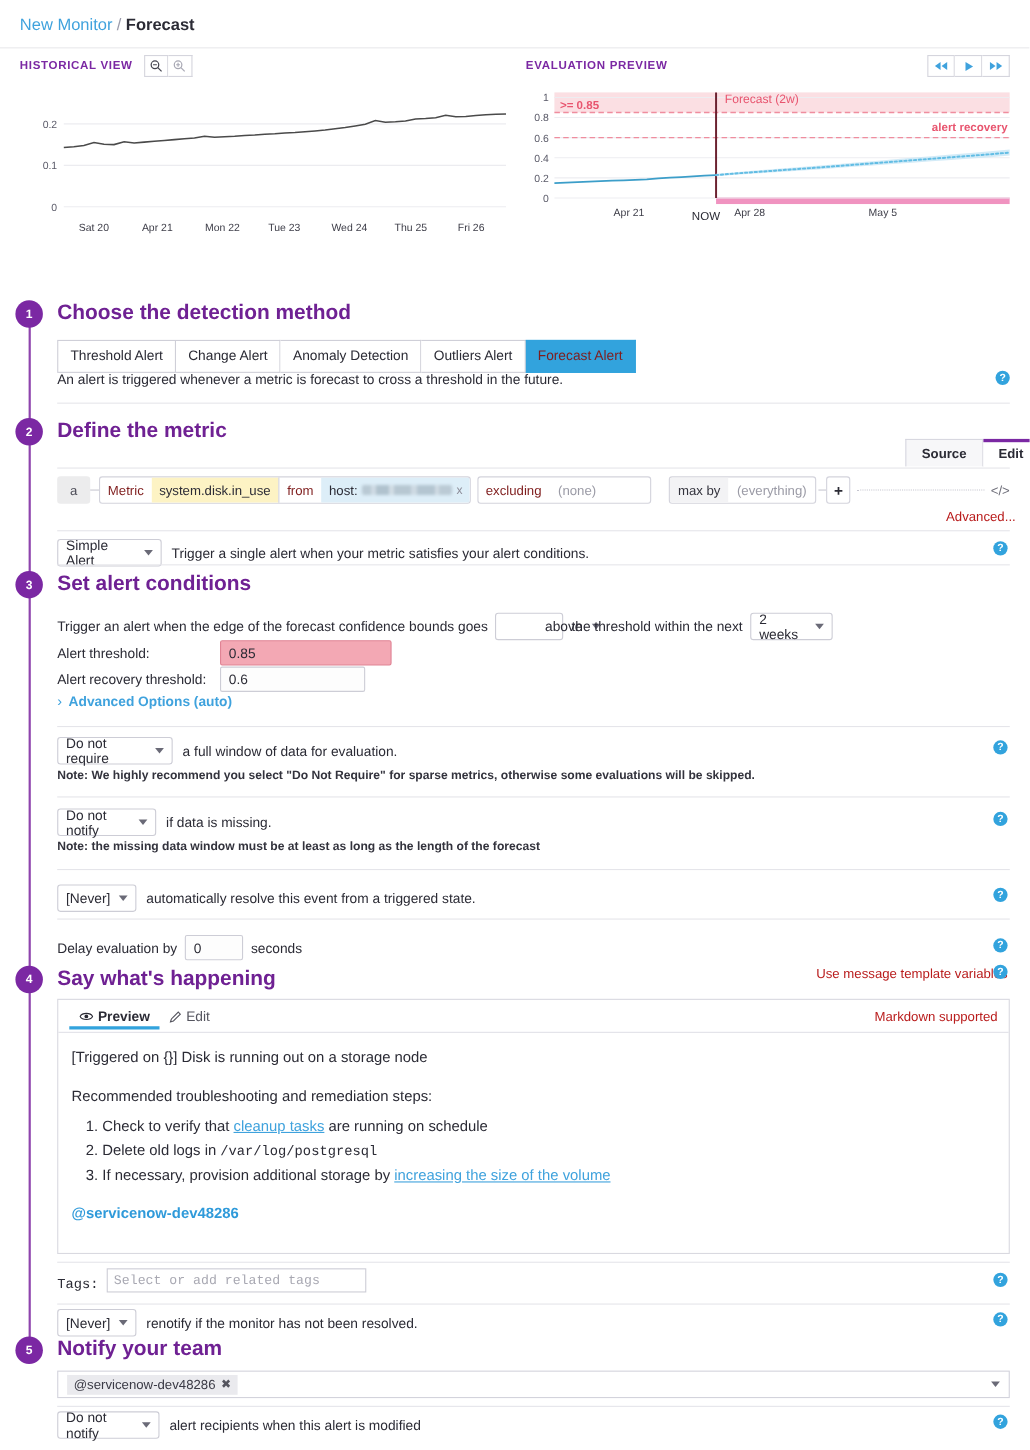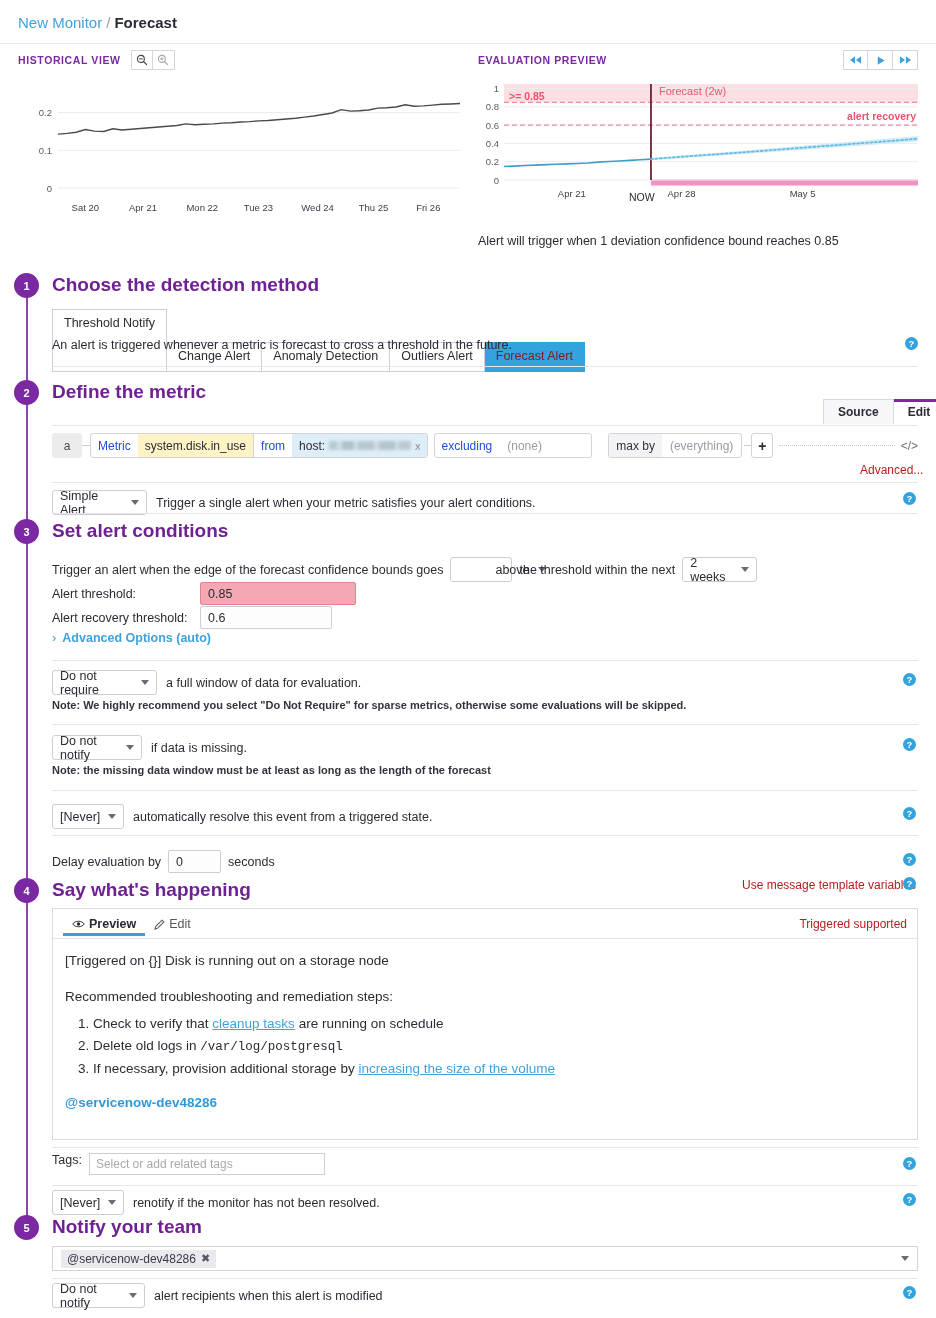--- a/index.html
+++ b/index.html
@@ -320,7 +320,6 @@
             <path d="M172.97 82.06 L190.77 80.48 L208.57 79.09 L226.38 77.71 L244.18 76.32 L261.98 74.93 L279.78 73.44 L297.58 71.96 L315.39 70.48 L333.19 69.00 L350.99 67.52 L368.79 66.04 L386.59 64.56 L404.40 63.08 L422.20 61.60 L440.00 59.93 L440.00 65.42 L422.20 66.86 L404.40 68.12 L386.59 69.39 L368.79 70.65 L350.99 71.91 L333.19 73.17 L315.39 74.43 L297.58 75.69 L279.78 76.96 L261.98 78.22 L244.18 79.39 L226.38 80.56 L208.57 81.73 L190.77 82.90 L172.97 84.25 Z" fill="#cbe8f6" opacity="0.85" stroke="none"></path>
             <path d="M172.97 83.15 L190.77 81.69 L208.57 80.41 L226.38 79.13 L244.18 77.85 L261.98 76.57 L279.78 75.20 L297.58 73.83 L315.39 72.46 L333.19 71.09 L350.99 69.71 L368.79 68.34 L386.59 66.97 L404.40 65.60 L422.20 64.23 L440.00 62.67 " fill="none" stroke="#62bde4" stroke-width="1.8" stroke-dasharray="2,2.4" stroke-linecap="round"></path>
           </svg><div style="position: absolute; left: 31px; top: 13.9714px; font-size: 10.5px; color: rgb(232, 85, 111); white-space: nowrap; font-weight: bold;">&gt;= 0.85</div><div style="position: absolute; left: 180.97px; top: 9px; font-size: 11px; color: rgb(232, 85, 111); white-space: nowrap;">Forecast (2w)</div><div style="position: absolute; top: 34.1429px; font-size: 10.5px; color: rgb(232, 85, 111); white-space: nowrap; font-weight: bold; right: 2px;">alert recovery</div><div style="position: absolute; left: 150.97px; top: 115px; font-size: 10.5px; color: rgb(43, 43, 53); white-space: nowrap;">NOW</div><div style="position: absolute; left: 79.82px; top: 112px; font-size: 9.5px; color: rgb(61, 61, 72); white-space: nowrap;">Apr 21</div><div style="position: absolute; left: 189.53px; top: 112px; font-size: 9.5px; color: rgb(61, 61, 72); white-space: nowrap;">Apr 28</div><div style="position: absolute; left: 311.66px; top: 112px; font-size: 9.5px; color: rgb(61, 61, 72); white-space: nowrap;">May 5</div></div>
-      <div class="eval-caption">Alert will trigger when 1 deviation confidence bound reaches 0.85</div>
     </div>
   </div>
 </div>

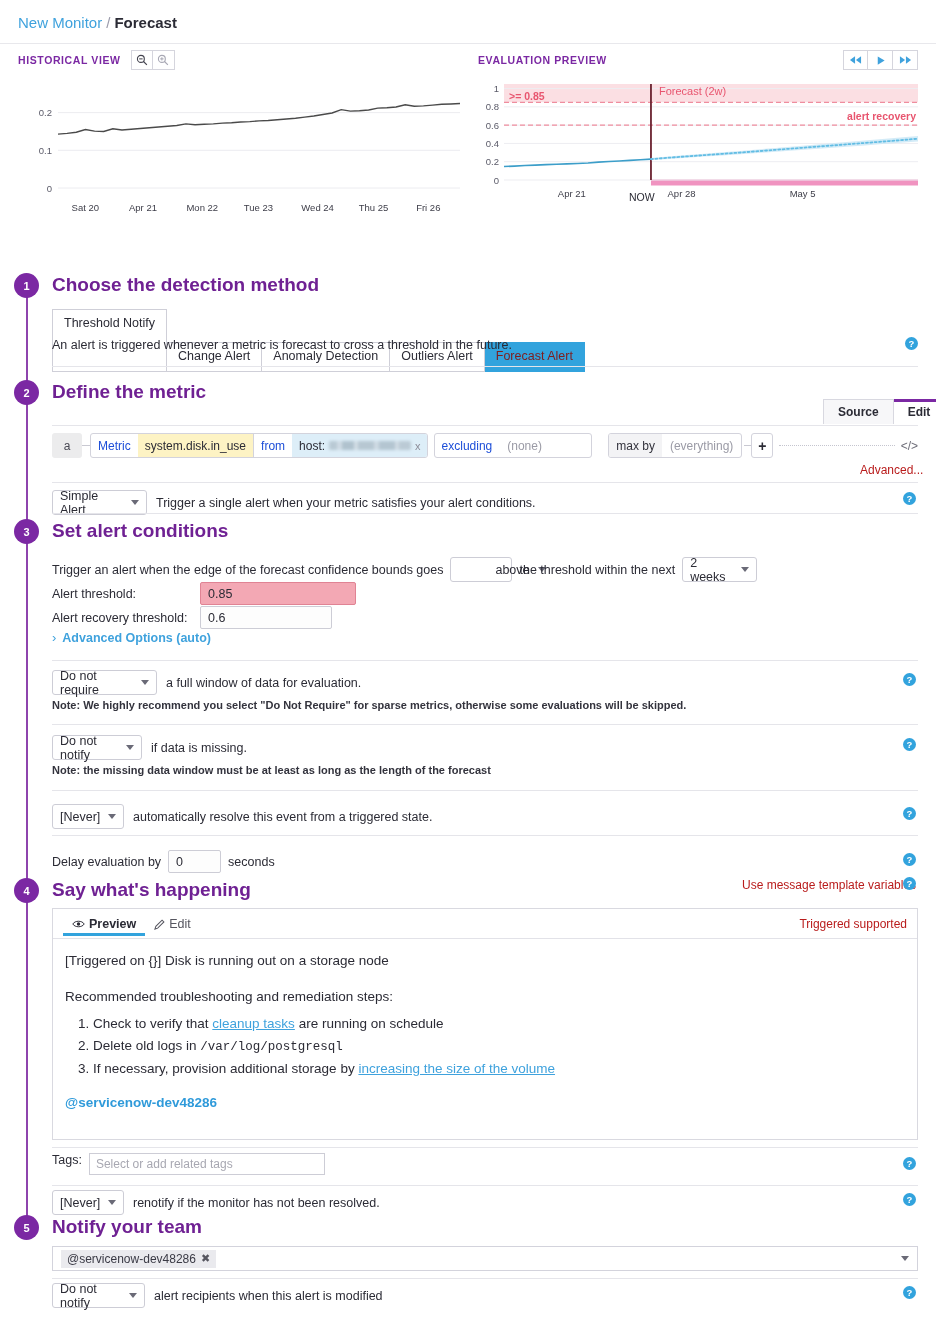--- a/index.html
+++ b/index.html
@@ -336,7 +336,7 @@
 <h2 class="section section-title" style="top:274px;">Choose the detection method</h2>
 
 <div class="section pill-row" style="top:309px;">
-  <div class="pill">Threshold Notify</div>
+  <div class="pill">Threshold Alert</div>
   <div class="pill">Change Alert</div>
   <div class="pill">Anomaly Detection</div>
   <div class="pill">Outliers Alert</div>

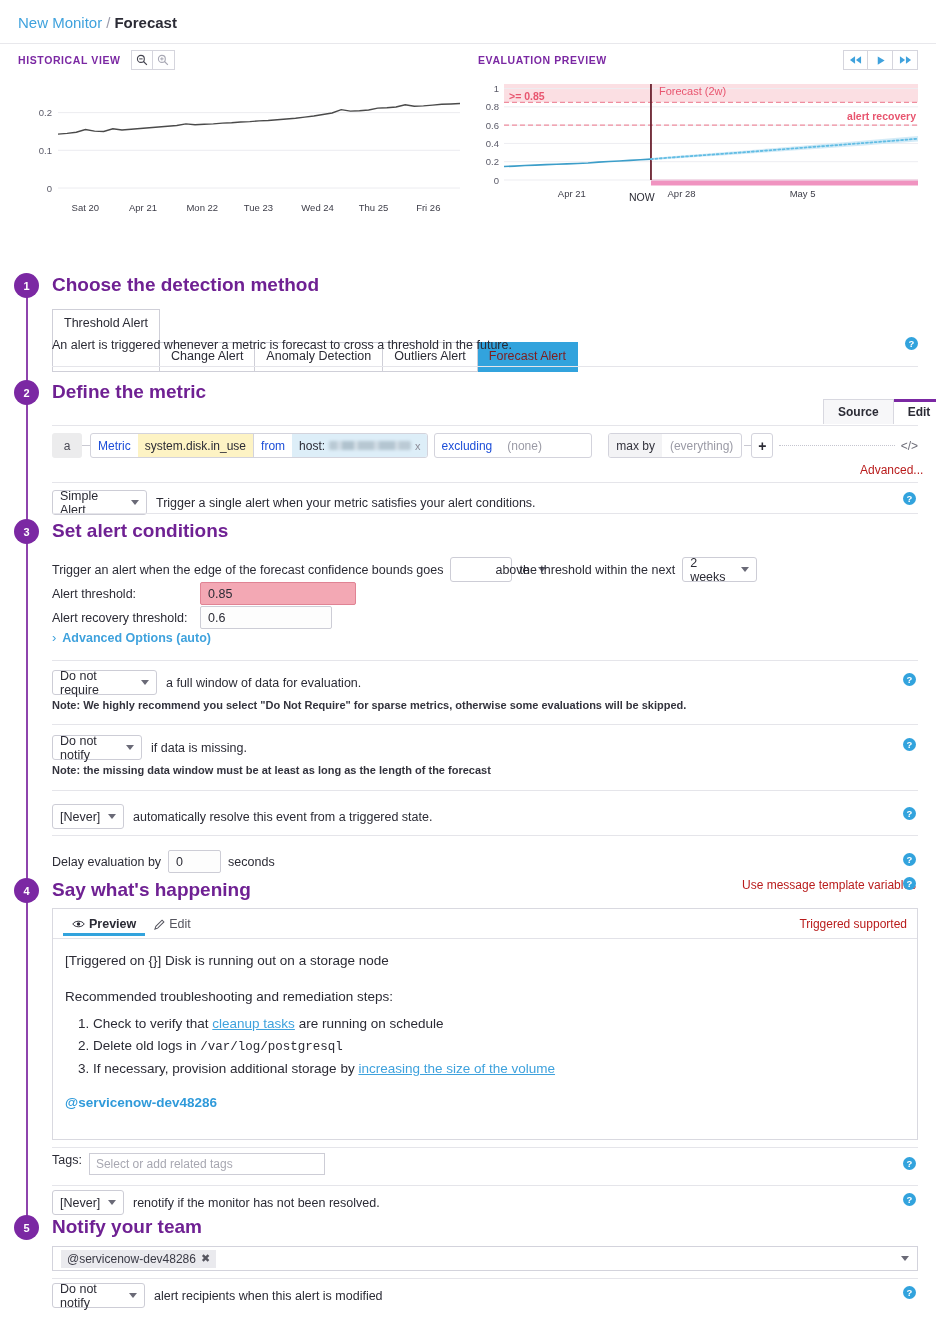--- a/index.html
+++ b/index.html
@@ -94,7 +94,7 @@
     border:1px solid #cfcfd8; background:#fff; color:#2b2b35;
     padding:5px 11px; font-size:12.5px; cursor:pointer; line-height:1.4;
   }
-  .pill + .pill { border-left:none;margin-top:33px; }
+  .pill + .pill { border-left:none; }
   .pill.active { background:#32a3dd; border-color:#32a3dd; color:#7f1d1d; }
 
   .desc { font-size:12.5px; color:#2b2b35; }

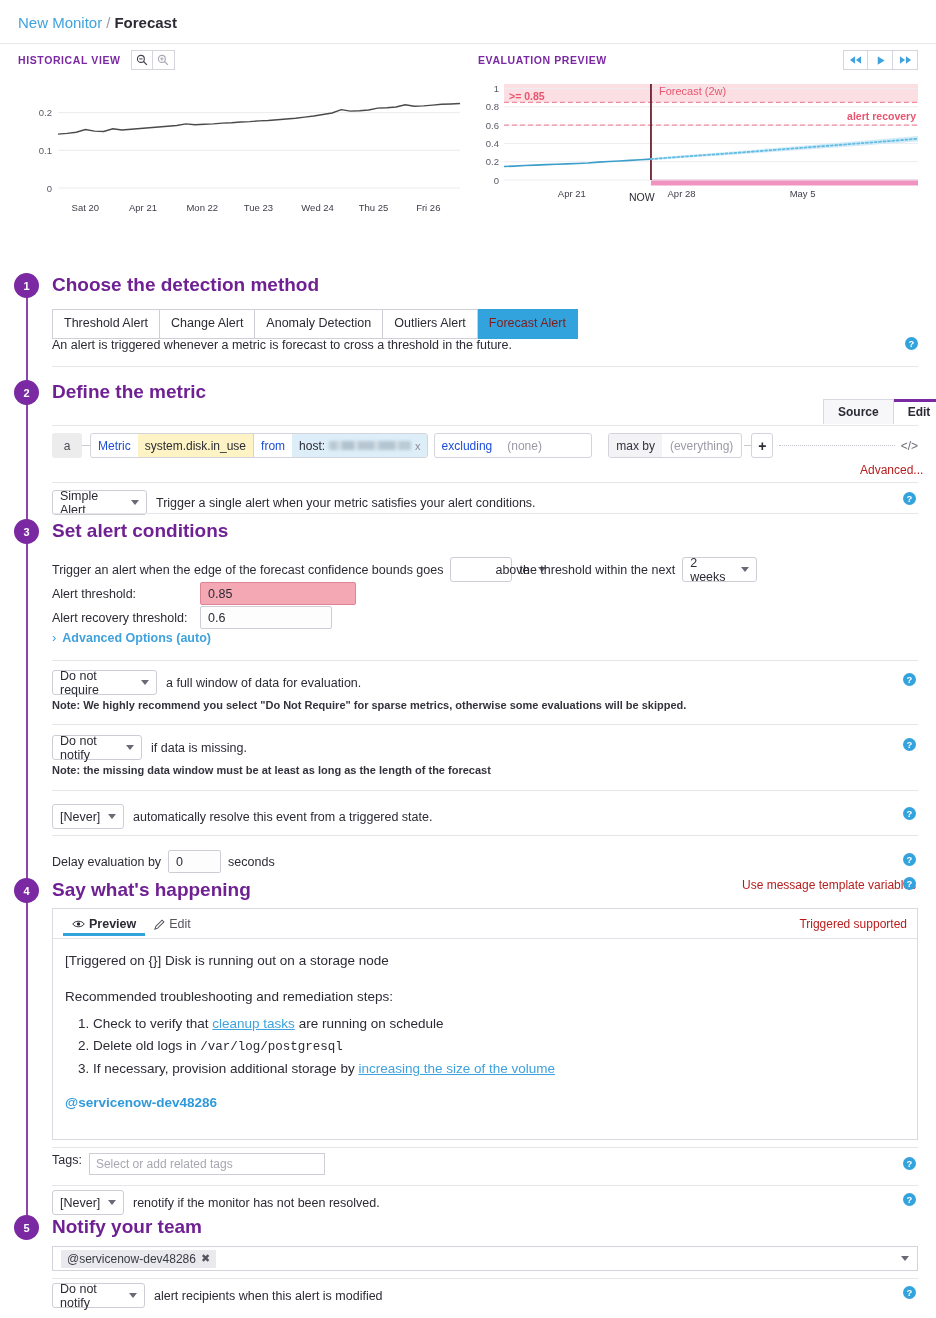--- a/index.html
+++ b/index.html
@@ -136,7 +136,7 @@
   }
   .q-lab {
     padding:0 7px; height:100%; display:flex; align-items:center;
-    font-size:12px; color:#1d4ed8;
+    font-size:12px; color:#7f1d1d;
   }
   .q-val-yellow {
     background:#fdf3c4; padding:0 7px; height:100%;

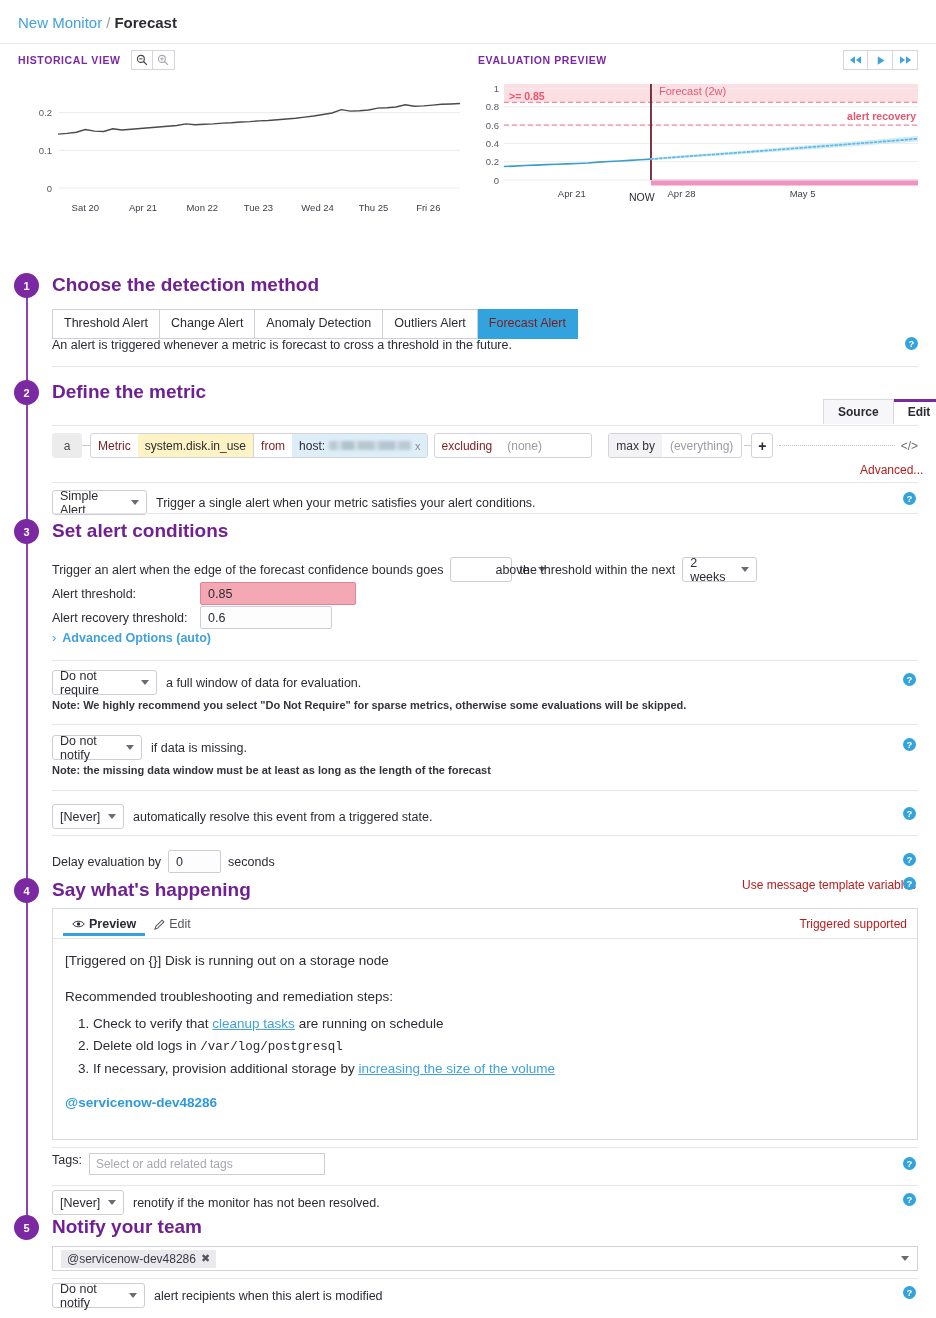--- a/index.html
+++ b/index.html
@@ -492,7 +492,7 @@
       </svg>
       <span>Edit</span>
     </div>
-    <div style="margin-left:auto; font-size:12px;"><a href="#">Triggered supported</a></div>
+    <div style="margin-left:auto; font-size:12px;"><a href="#">Markdown supported</a></div>
   </div>
   <div class="msg-body">
     <div>[Triggered on {}] Disk is running out on a storage node</div>

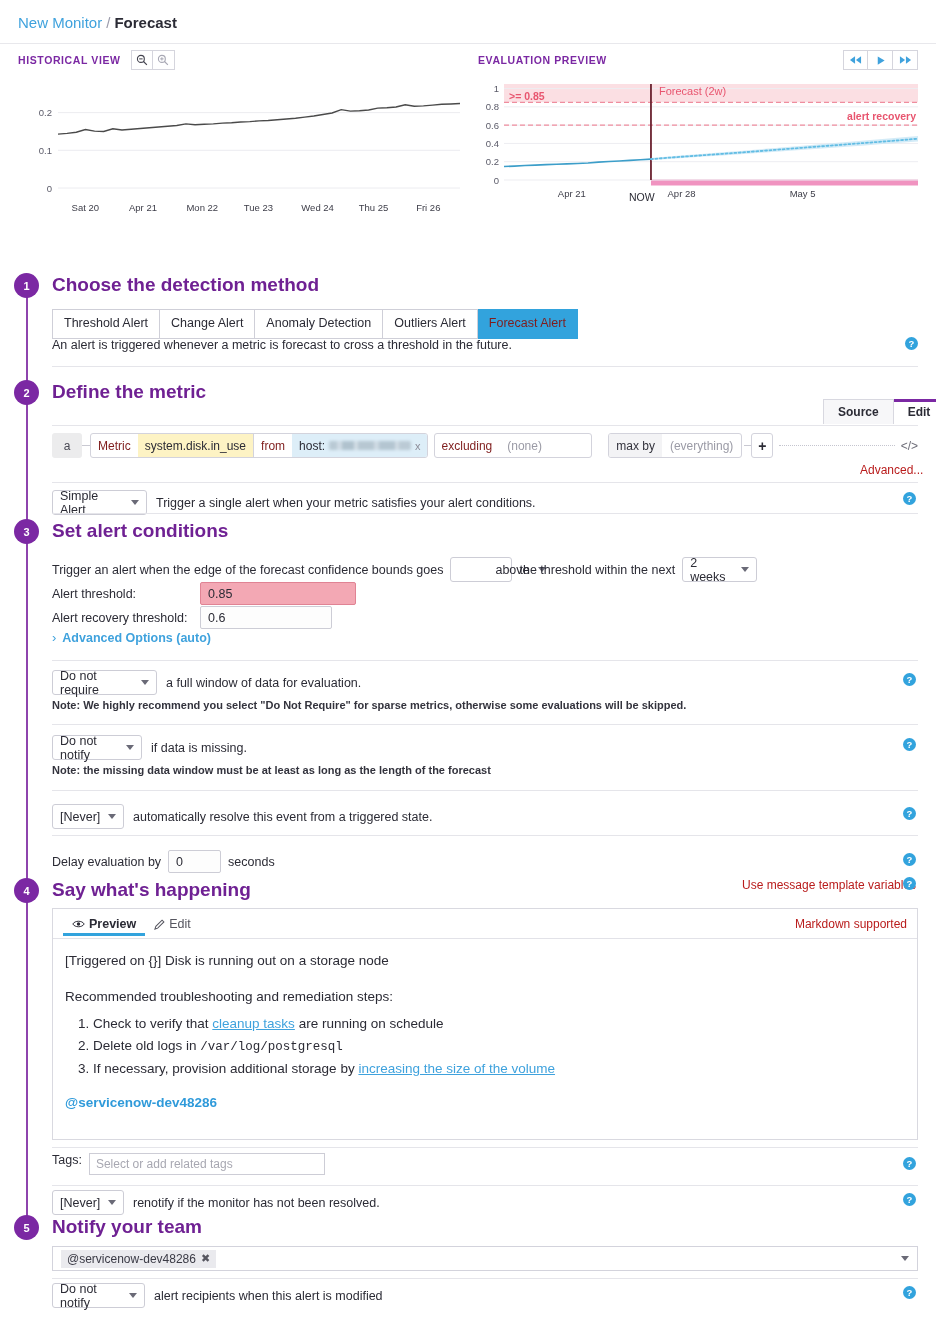--- a/index.html
+++ b/index.html
@@ -509,7 +509,7 @@
 
 <div class="hr" style="top:1147px; width:866px;"></div>
 
-<div class="section" style="top:1153px; display:flex; align-items:flex-start; gap:7px;">
+<div class="section" style="top:1153px; display:flex; align-items:flex-end; gap:7px;font-family:Liberation Mono, monospace;">
   <span class="txt">Tags:</span>
   <div class="tagfield">Select or add related tags</div>
 </div>

